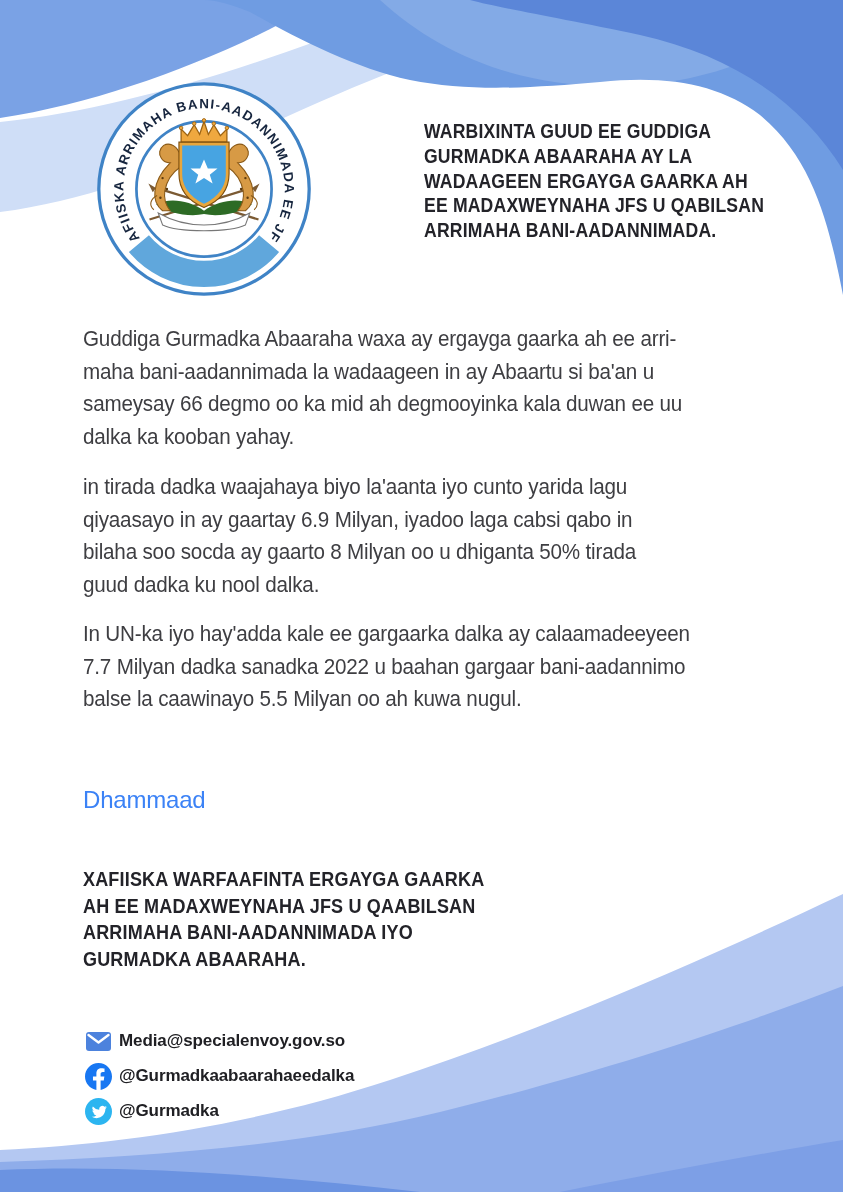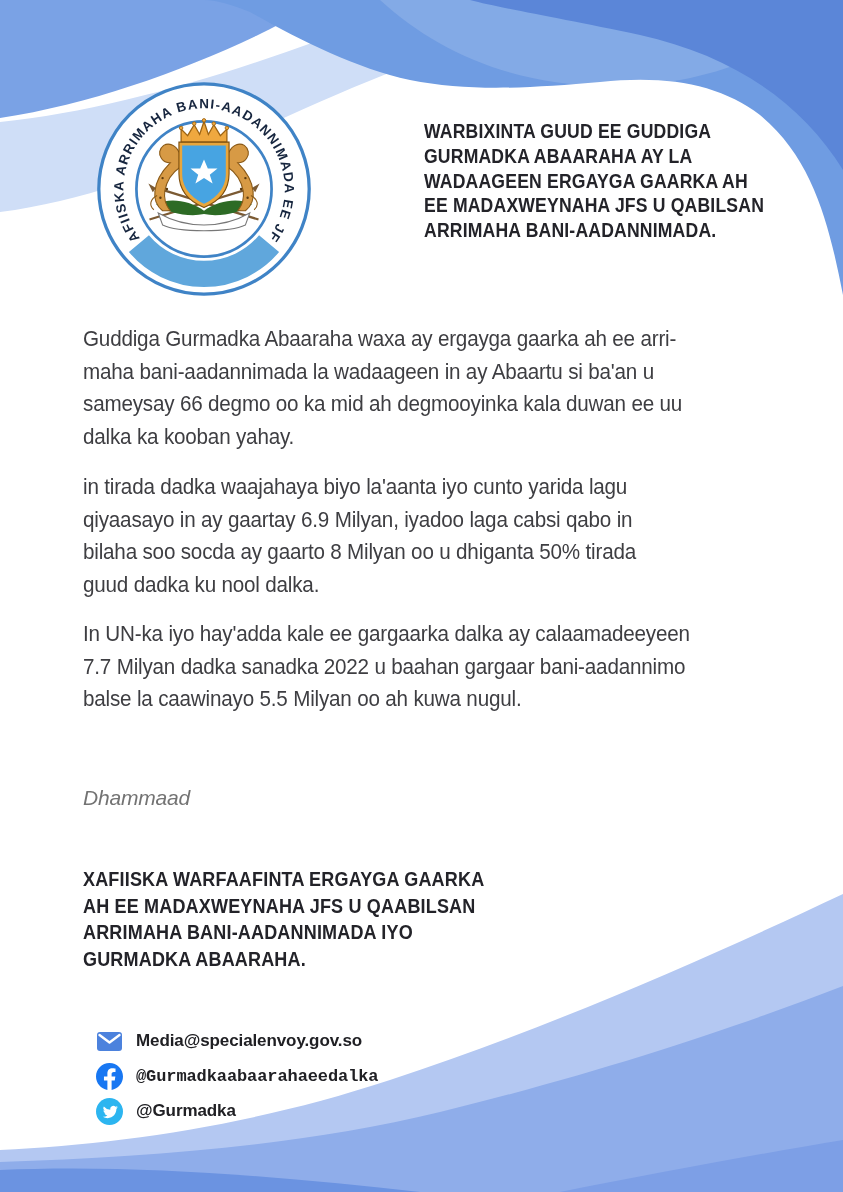--- a/index.html
+++ b/index.html
@@ -30,7 +30,7 @@
   }
   #para-1{top:323px;} #para-2{top:471px;} #para-3{top:618px;}
   .closing{
-    left:83px;top:786px;font-size:21px;color:#737373;letter-spacing:-.2px;font-style:italic;
+    left:83px;top:786px;font-size:24px;color:#3b82f6;letter-spacing:-.2px;
   }
   .office{
     left:83px;top:866px;width:520px;

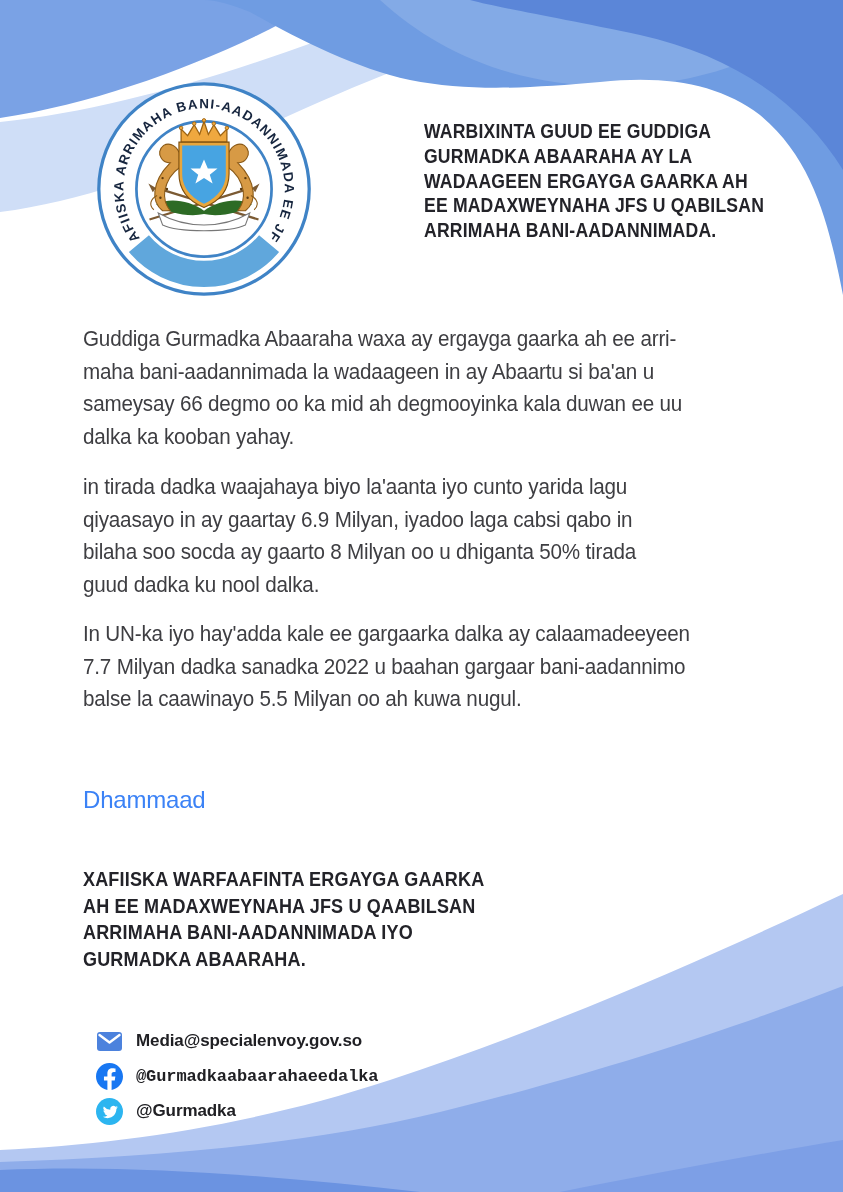--- a/index.html
+++ b/index.html
@@ -40,7 +40,7 @@
   }
   
   .contact-row{
-    left:96px;height:30px;display:flex;align-items:center;gap:13px;
+    left:85px;height:30px;display:flex;align-items:center;gap:7px;
   }
   #contact-0{top:1026px;} #contact-1{top:1061px;font-family:Liberation Mono, monospace;} #contact-2{top:1096px;}
   .contact-icon{width:27px;height:27px;flex:0 0 auto;display:block;}

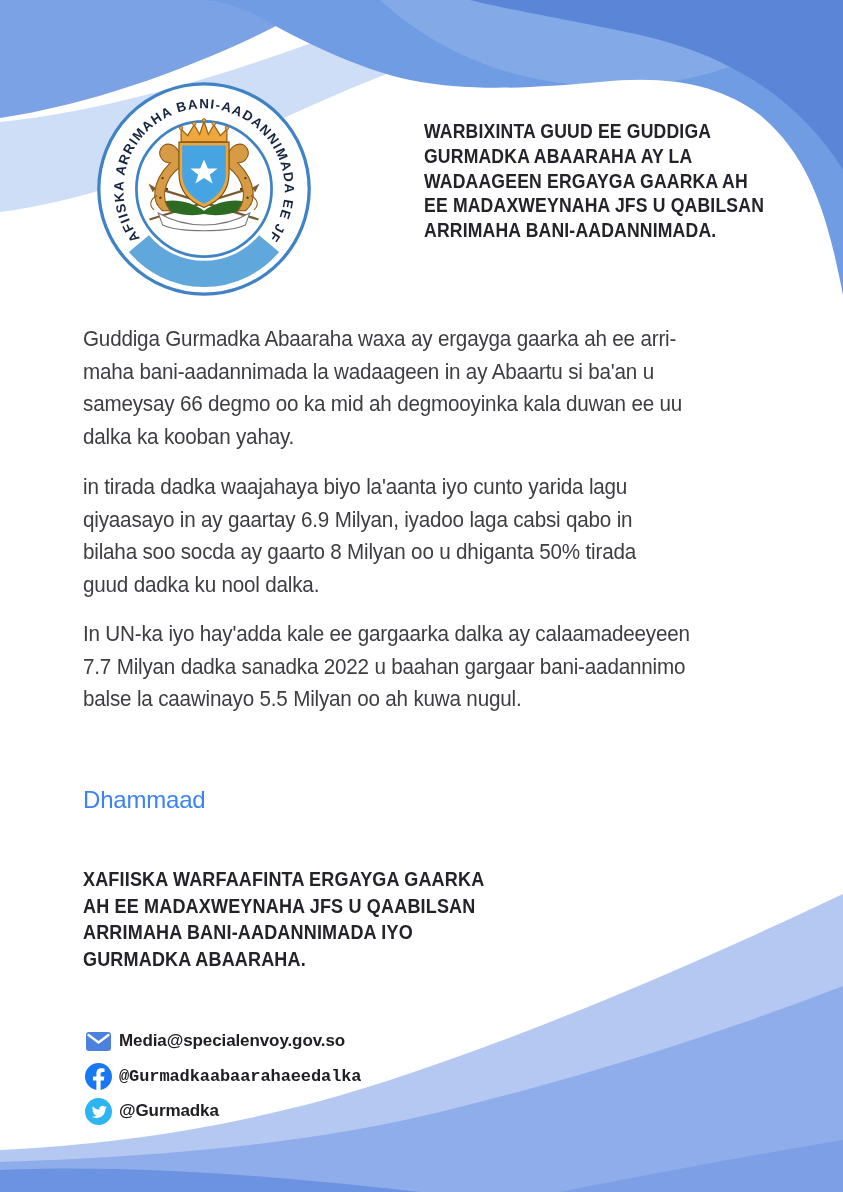--- a/index.html
+++ b/index.html
@@ -42,7 +42,7 @@
   .contact-row{
     left:85px;height:30px;display:flex;align-items:center;gap:7px;
   }
-  #contact-0{top:1026px;} #contact-1{top:1061px;font-family:Liberation Mono, monospace;} #contact-2{top:1096px;}
+  #contact-0{top:1026px;} #contact-1{top:1061px;} #contact-2{top:1096px;}
   .contact-icon{width:27px;height:27px;flex:0 0 auto;display:block;}
   .contact-label{
     font-size:17px;font-weight:700;color:#202024;letter-spacing:-.1px;

